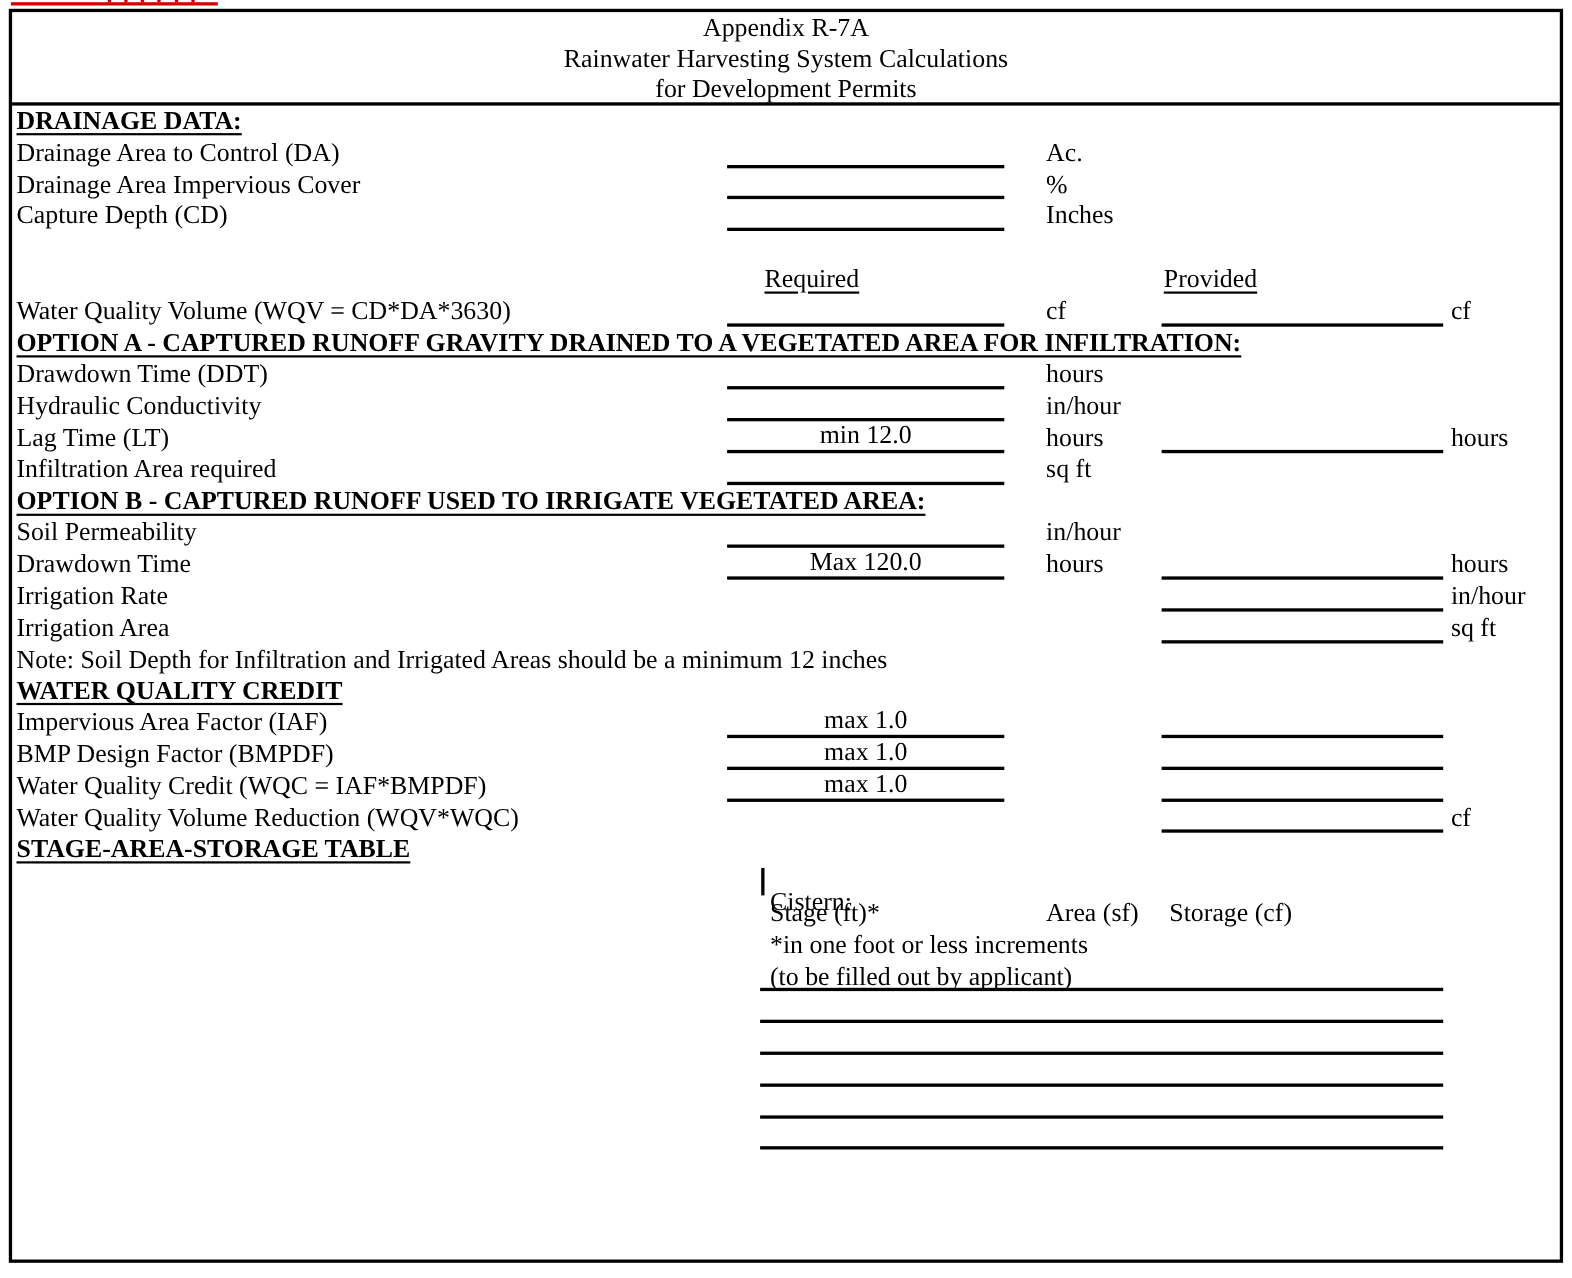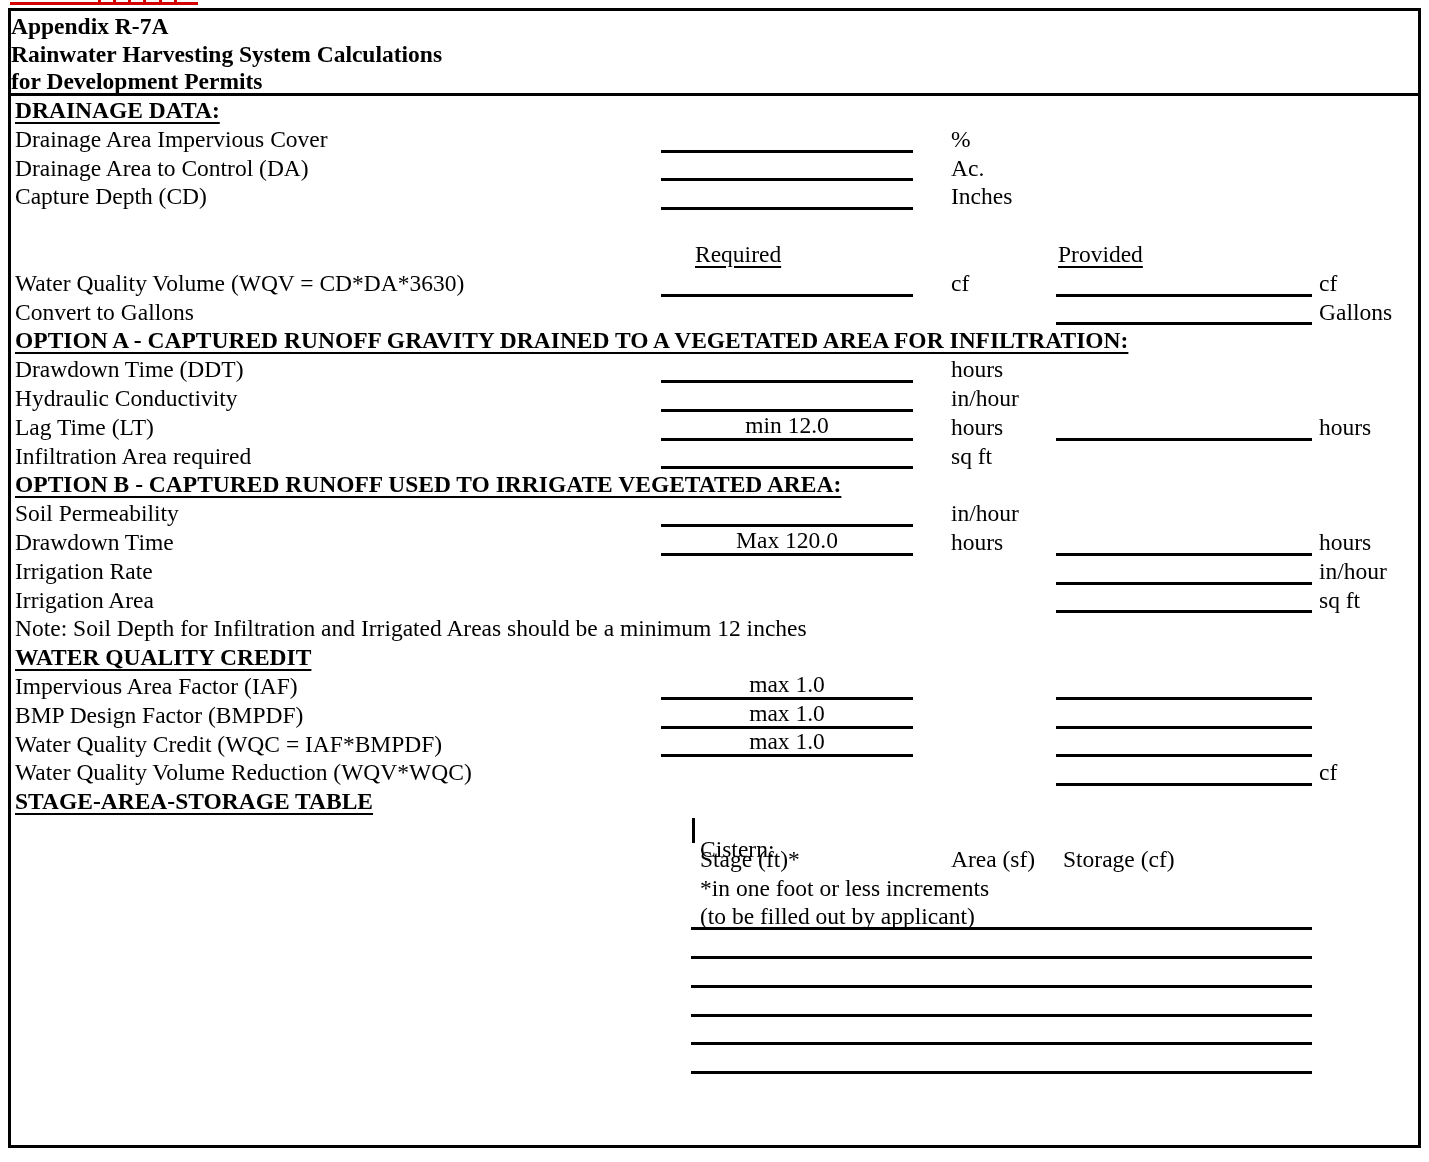--- a/index.html
+++ b/index.html
@@ -21,7 +21,7 @@
   .titlebox{
     position:absolute;left:0;top:0;width:100%;height:82px;
     border-bottom:3px solid #000;
-    text-align:left;font-weight:bold;
+    text-align:center;font-weight:normal;
   }
   .titlebox div{line-height:27.5px;white-space:nowrap;}
   .body{position:absolute;left:0;top:85px;width:100%;}

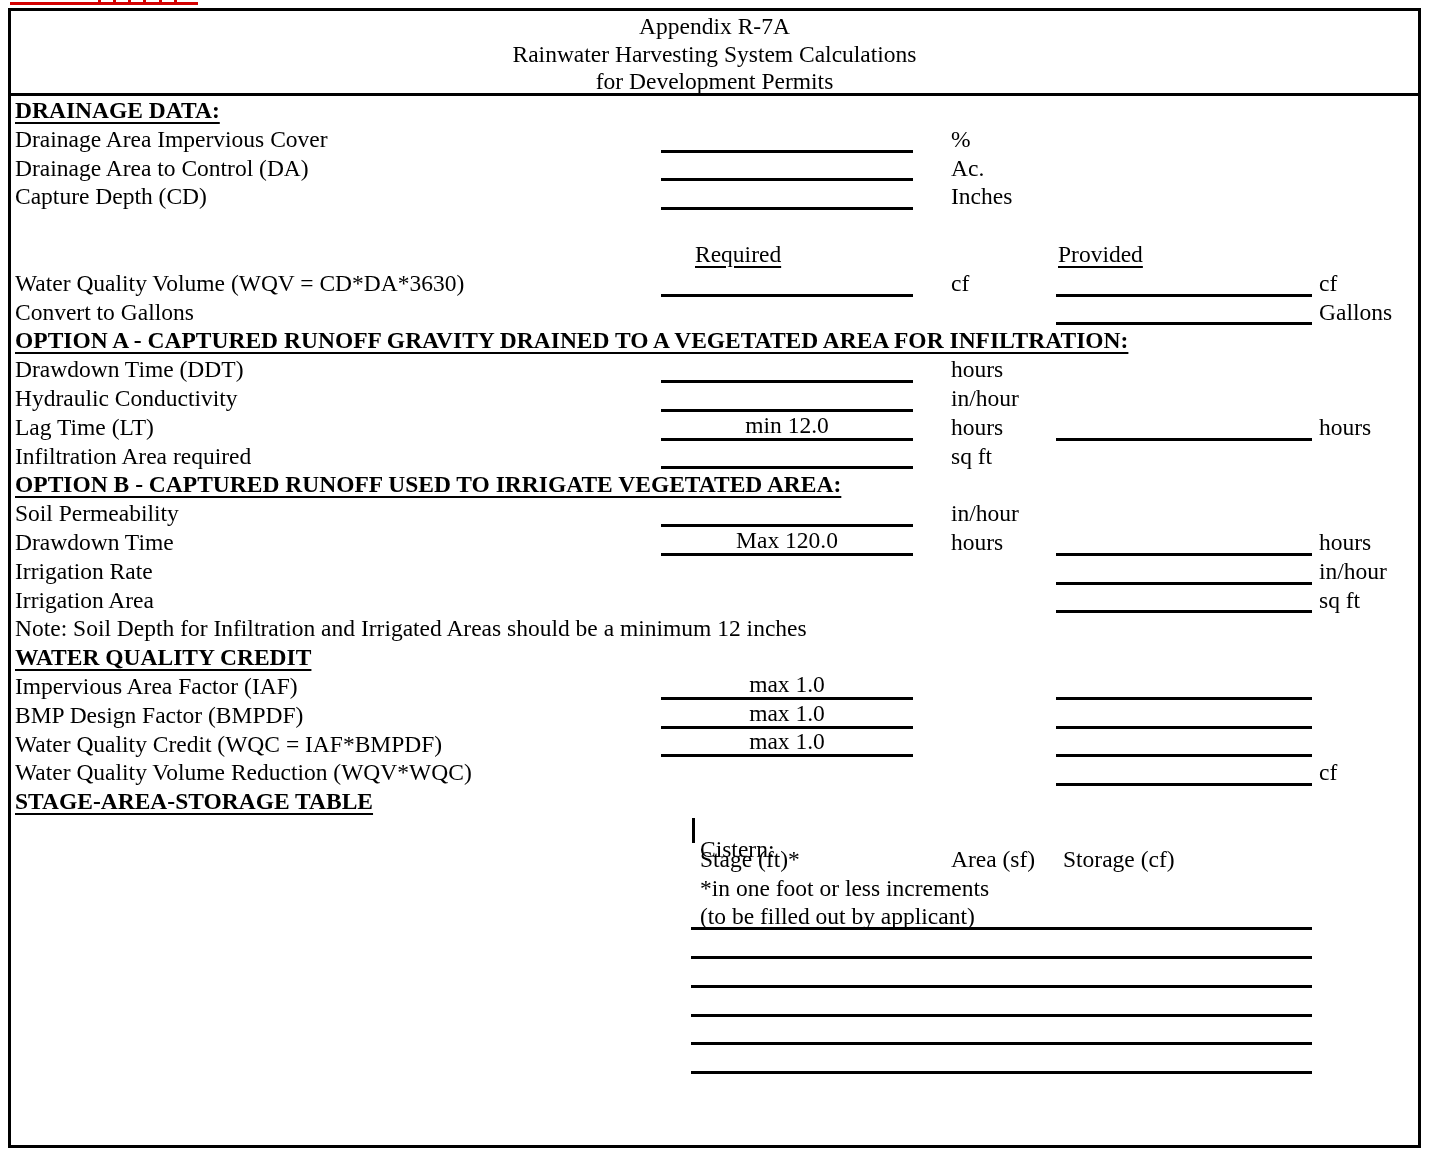--- a/index.html
+++ b/index.html
@@ -80,14 +80,14 @@
         <span class="lbl hd">DRAINAGE DATA:</span>
       </div>
       <div class="row">
+        <span class="lbl">Drainage Area to Control (DA)</span>
+        <span class="rq-blank"></span>
+        <span class="rq-unit">Ac.</span>
+      </div>
+      <div class="row">
         <span class="lbl">Drainage Area Impervious Cover</span>
         <span class="rq-blank"></span>
         <span class="rq-unit">%</span>
-      </div>
-      <div class="row">
-        <span class="lbl">Drainage Area to Control (DA)</span>
-        <span class="rq-blank"></span>
-        <span class="rq-unit">Ac.</span>
       </div>
       <div class="row">
         <span class="lbl">Capture Depth (CD)</span>

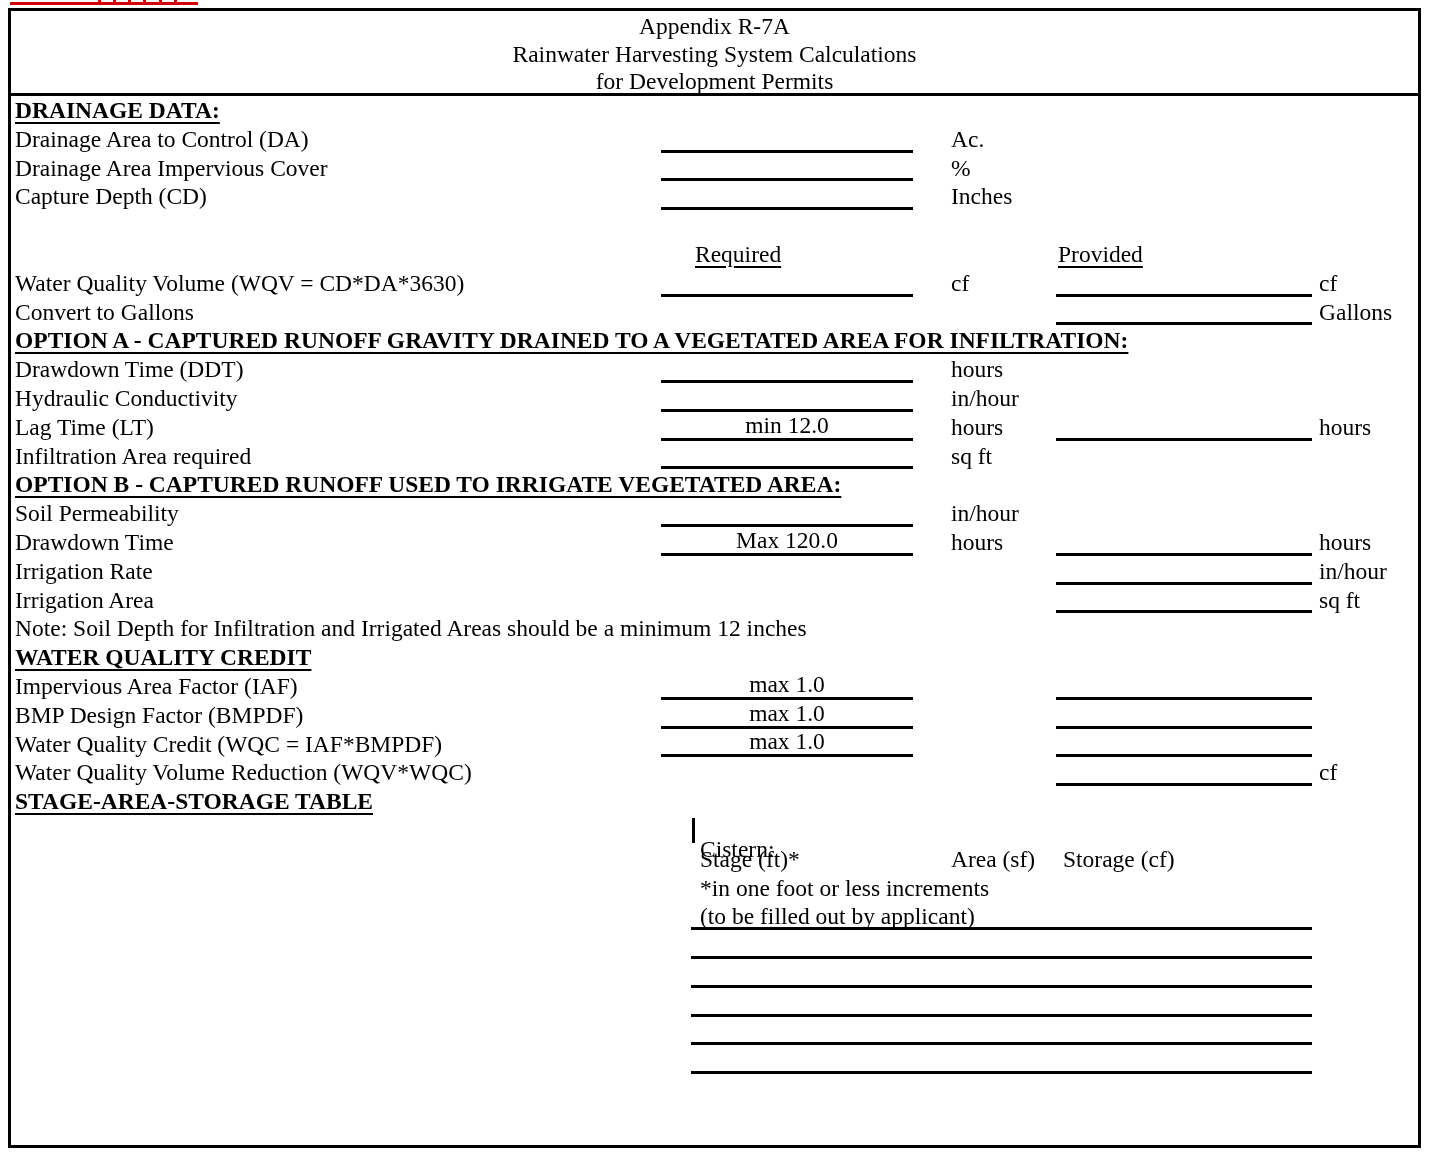--- a/index.html
+++ b/index.html
@@ -108,11 +108,6 @@
         <span class="pv-blank"></span>
         <span class="pv-unit">cf</span>
       </div>
-      <div class="row">
-        <span class="lbl">Convert to Gallons</span>
-        <span class="pv-blank"></span>
-        <span class="pv-unit">Gallons</span>
-      </div>
 
       <div class="row">
         <span class="lbl hd">OPTION A - CAPTURED RUNOFF GRAVITY DRAINED TO A VEGETATED AREA FOR INFILTRATION:</span>

